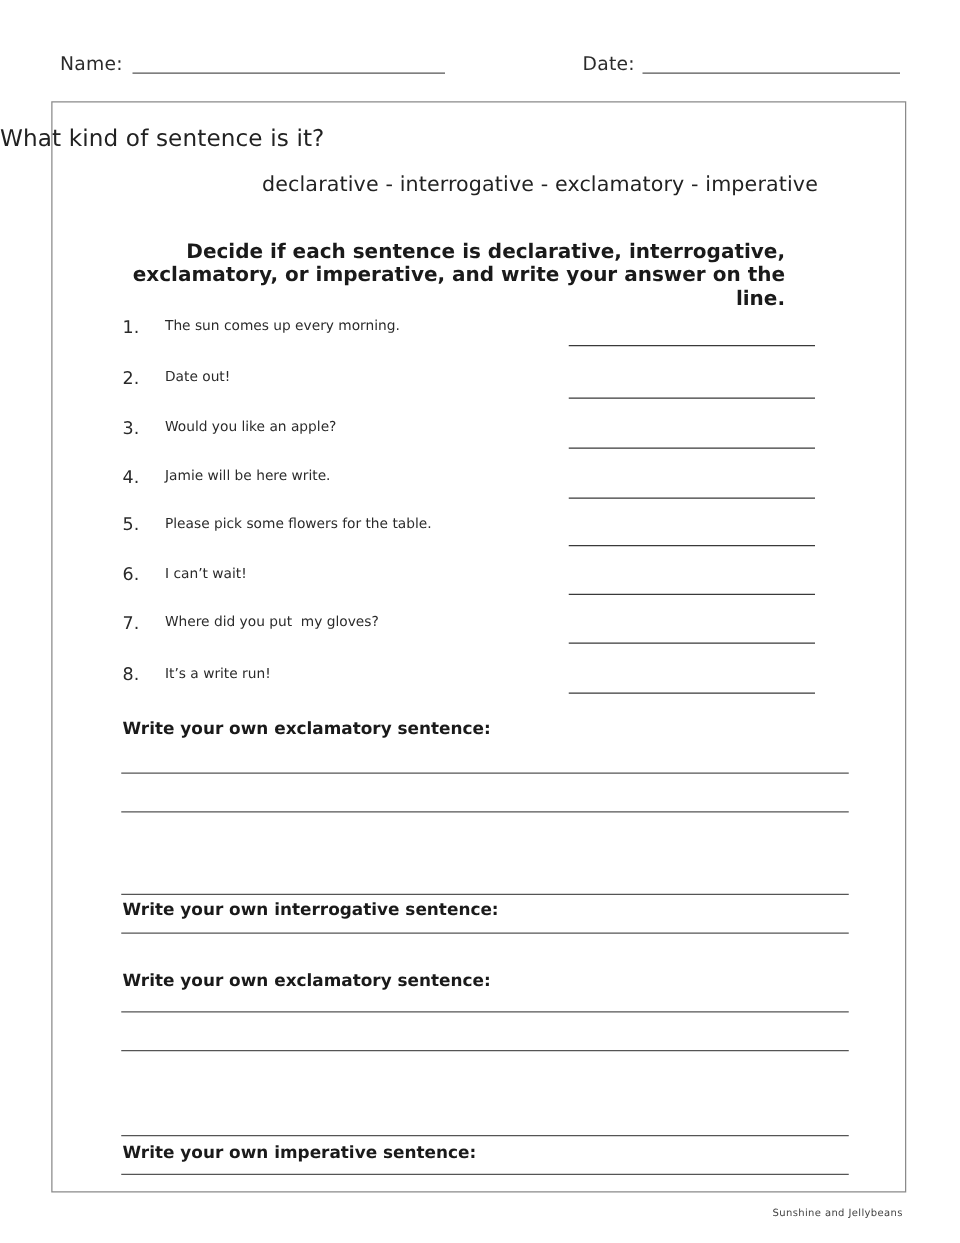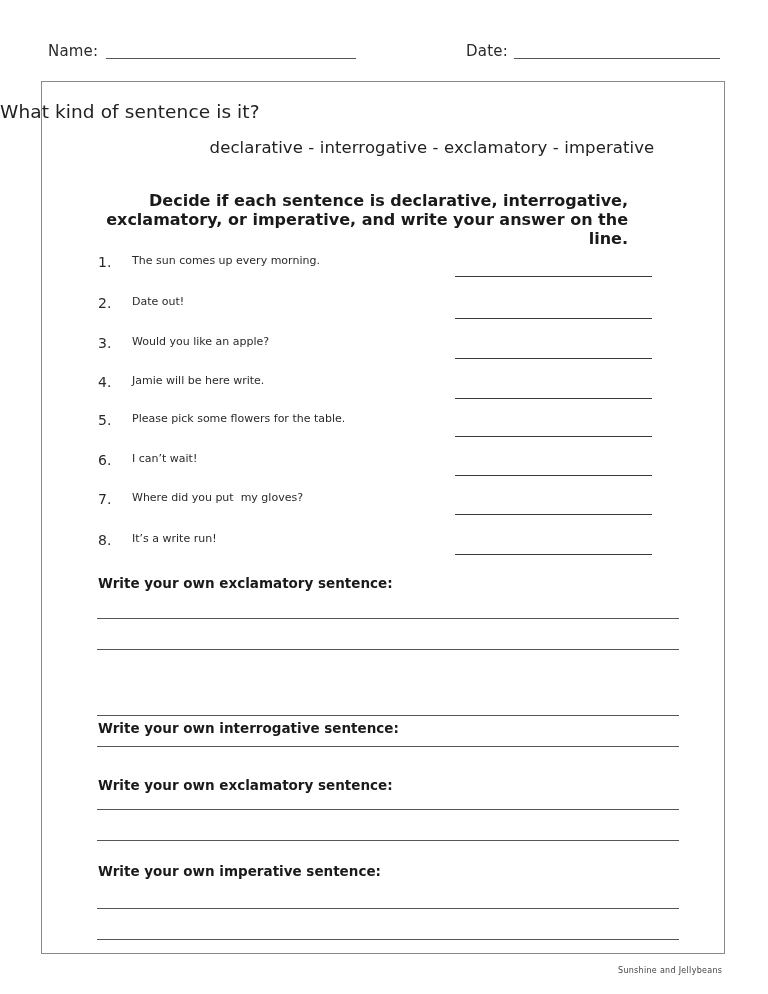--- a/index.html
+++ b/index.html
@@ -165,7 +165,7 @@
 <div class="abs write-line" style="top:809px;"></div>
 <div class="abs write-line" style="top:840px;"></div>
 
-<div class="abs prompt" style="top:863px;">Write your own imperative sentence:</div>
+<div class="abs prompt" style="top:914px;">Write your own imperative sentence:</div>
 <div class="abs write-line" style="top:908px;"></div>
 <div class="abs write-line" style="top:939px;"></div>
 

